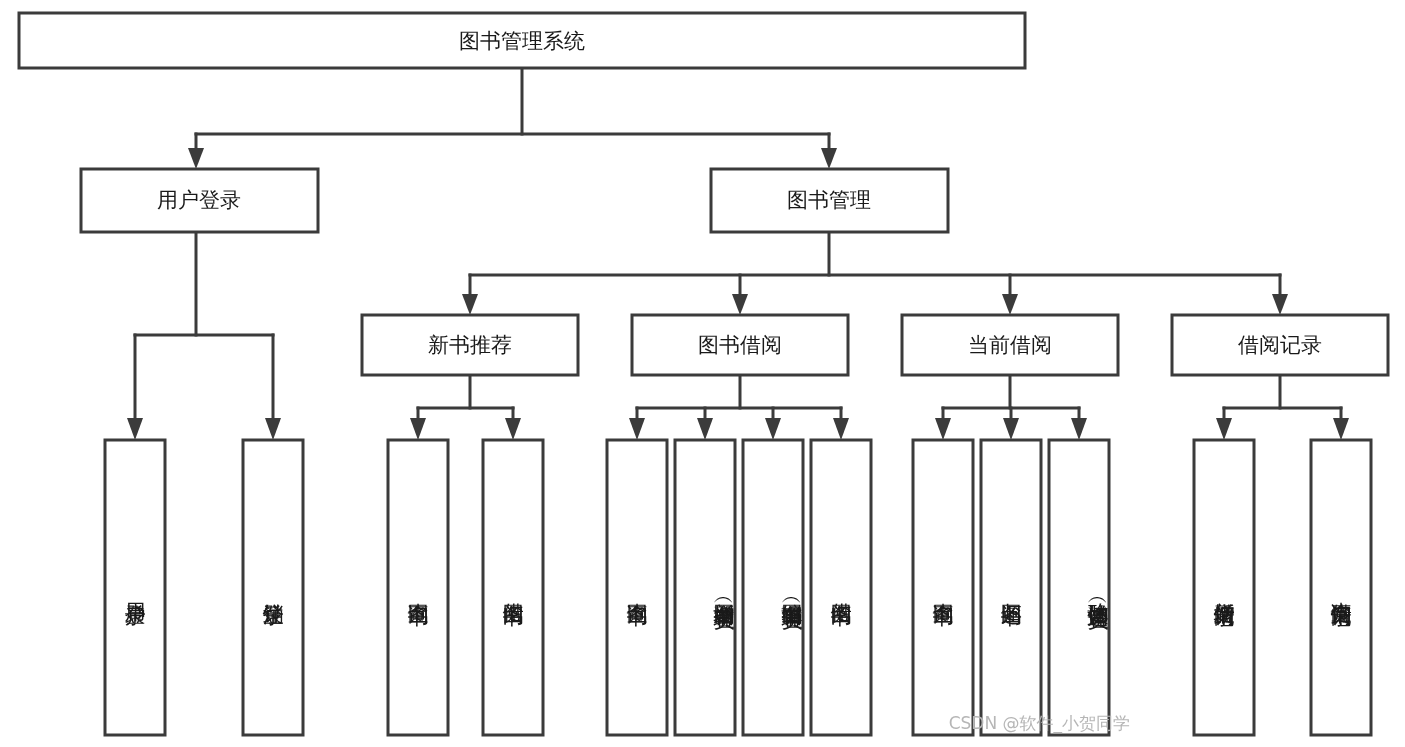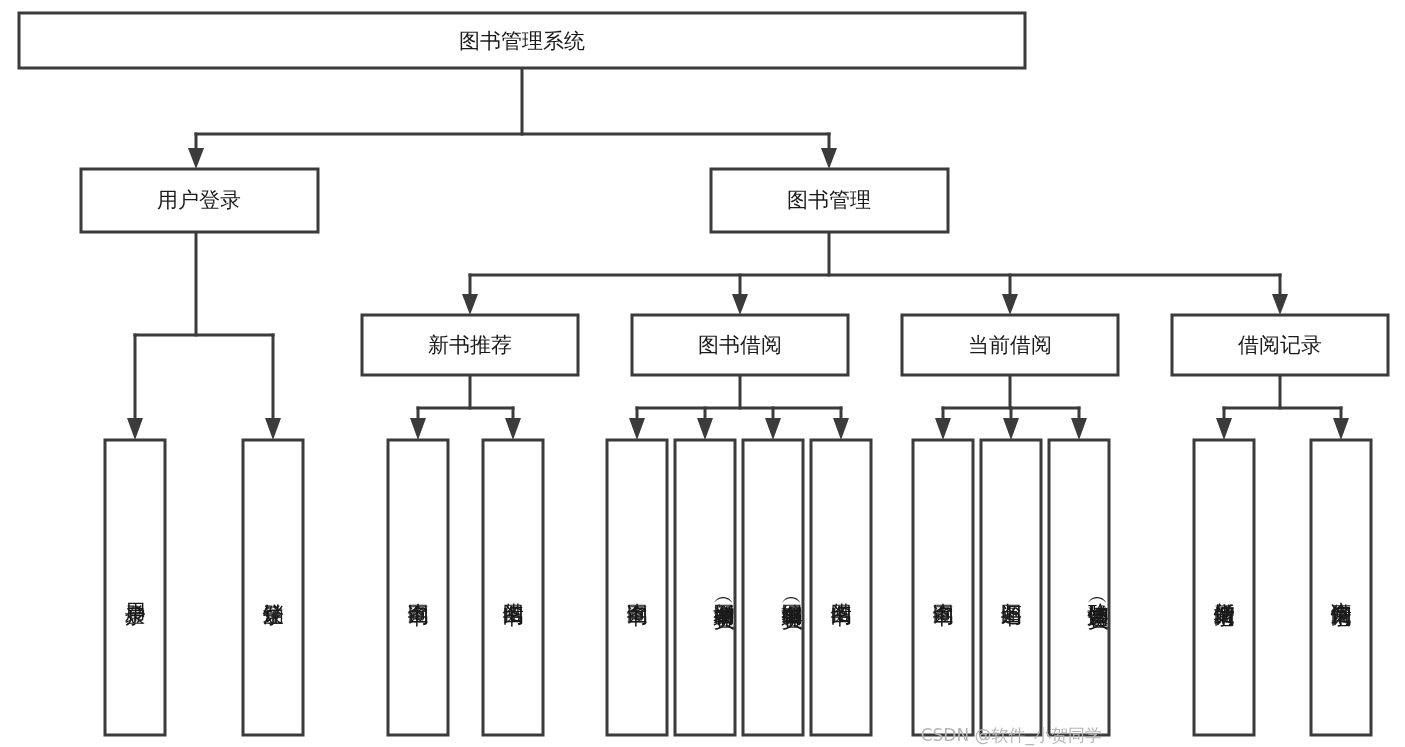--- a/index.html
+++ b/index.html
@@ -18,6 +18,7 @@
     width: 1114px;
     height: 747px;
     background: #ffffff;
+    padding-left: 28px;
   }
   svg#flow-svg {
     position: absolute;

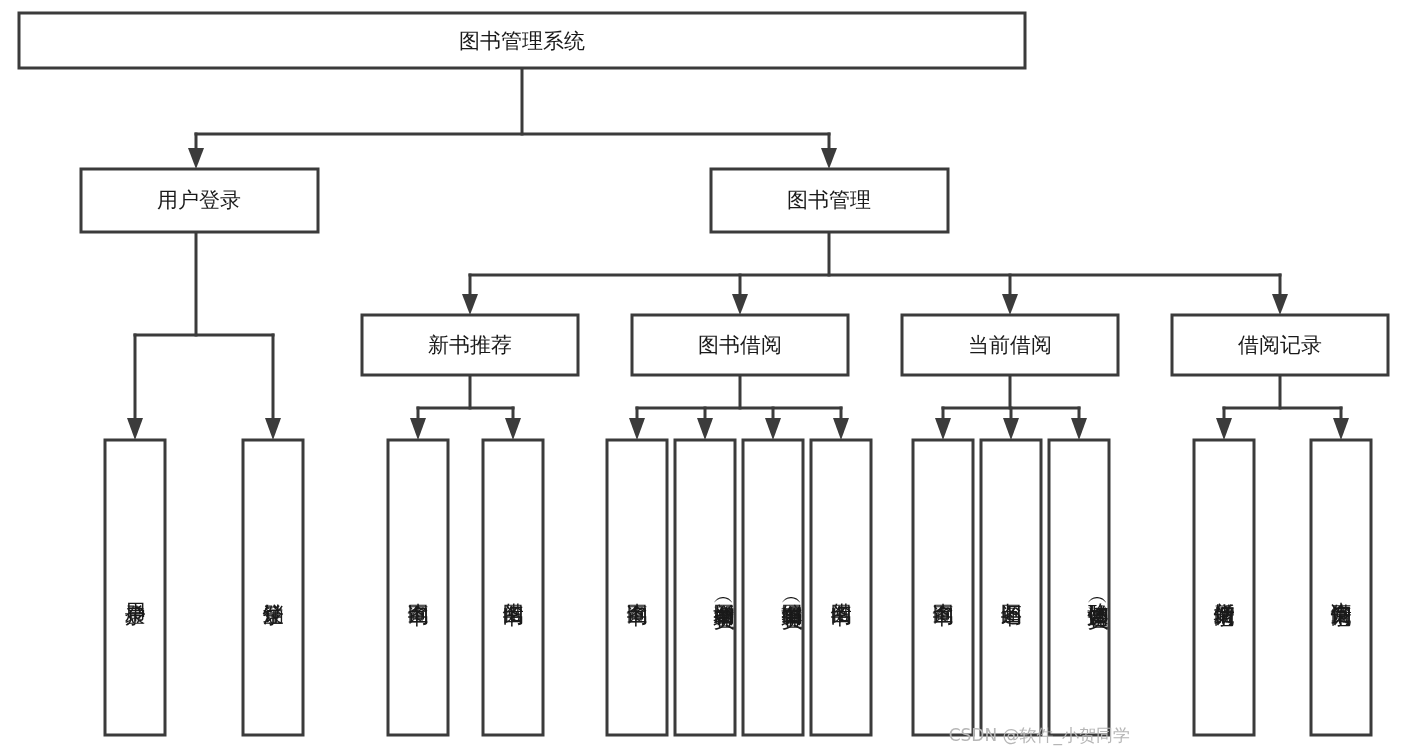--- a/index.html
+++ b/index.html
@@ -66,7 +66,7 @@
   #watermark {
     position: absolute;
     right: 12px;
-    bottom: 0;
+    bottom: 12px;
     font-family: "DejaVu Sans", "Liberation Sans", sans-serif;
     font-size: 17px;
     color: #b6b6b6;

